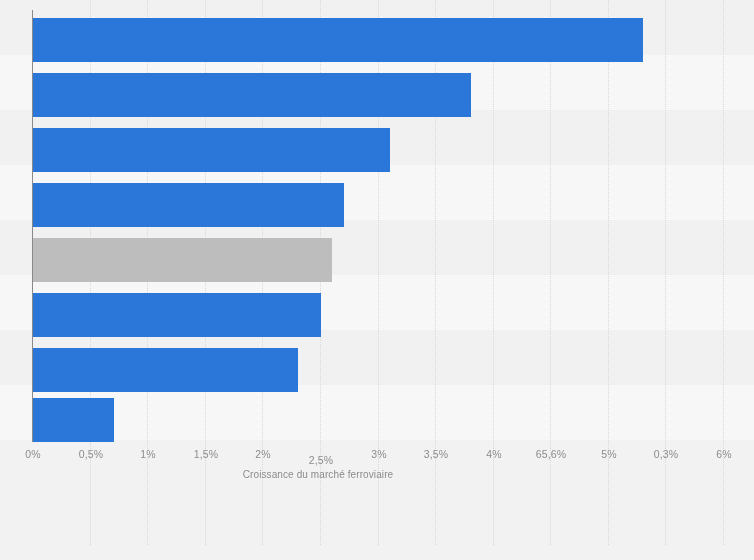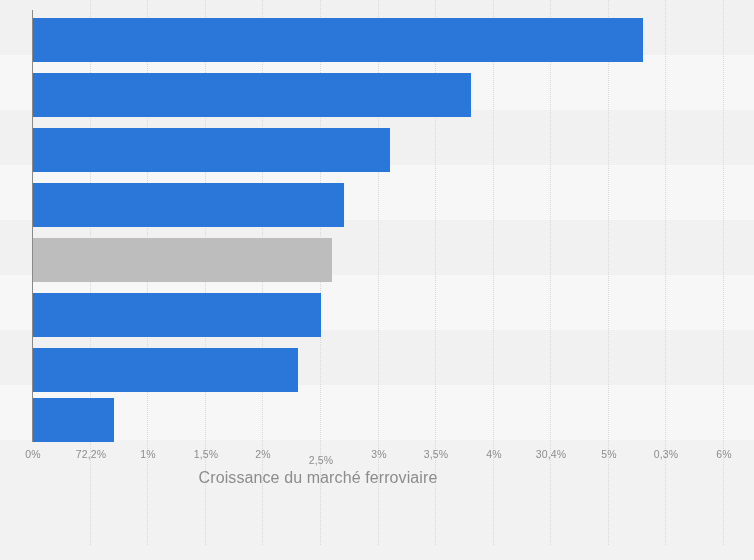--- a/index.html
+++ b/index.html
@@ -155,7 +155,7 @@
 
   <div id="x-tick-labels">
     <span class="tick-label" style="left: 33px;">0%</span>
-    <span class="tick-label" style="left: 91px;">72,2%</span>
+    <span class="tick-label" style="left: 91px;">0,5%</span>
     <span class="tick-label" style="left: 148px;">1%</span>
     <span class="tick-label" style="left: 206px; text-align: right;">1,5%</span>
     <span class="tick-label" style="left:263px;">2%</span>

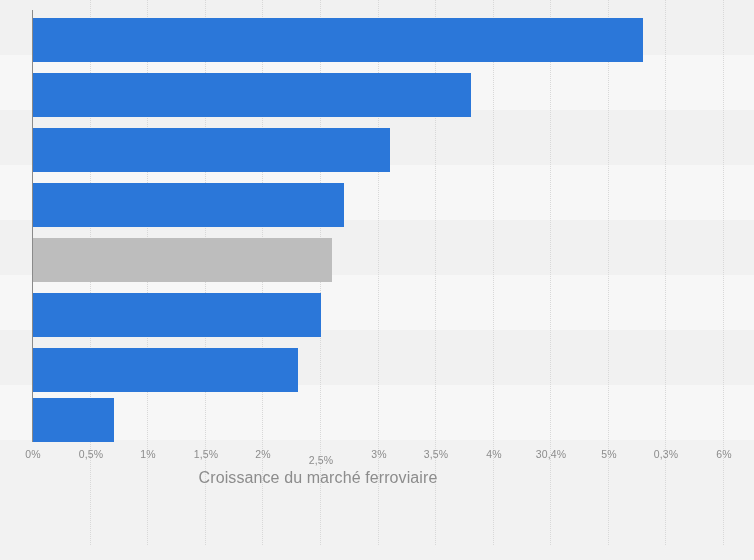--- a/index.html
+++ b/index.html
@@ -163,7 +163,7 @@
     <span class="tick-label" style="left: 379px;">3%</span>
     <span class="tick-label" style="left:436px;">3,5%</span>
     <span class="tick-label" style="left:494px;">4%</span>
-    <span class="tick-label" style="left:551px;">30,4%</span>
+    <span class="tick-label" style="left:551px;">65,6%</span>
     <span class="tick-label" style="left:609px;">5%</span>
     <span class="tick-label" style="left: 666px;">0,3%</span>
     <span class="tick-label" style="left: 724px;">6%</span>

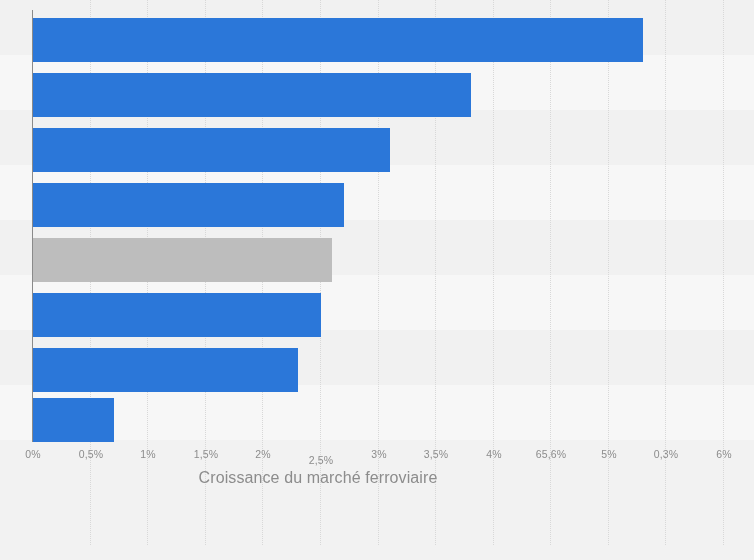--- a/index.html
+++ b/index.html
@@ -95,7 +95,7 @@
     top: 469px;
     width: 640px;
     text-align: center;
-    font-size: 16px;
+    font-size: 10px;
     color: #8c8c8c;
     letter-spacing: 0.1px;
   }

